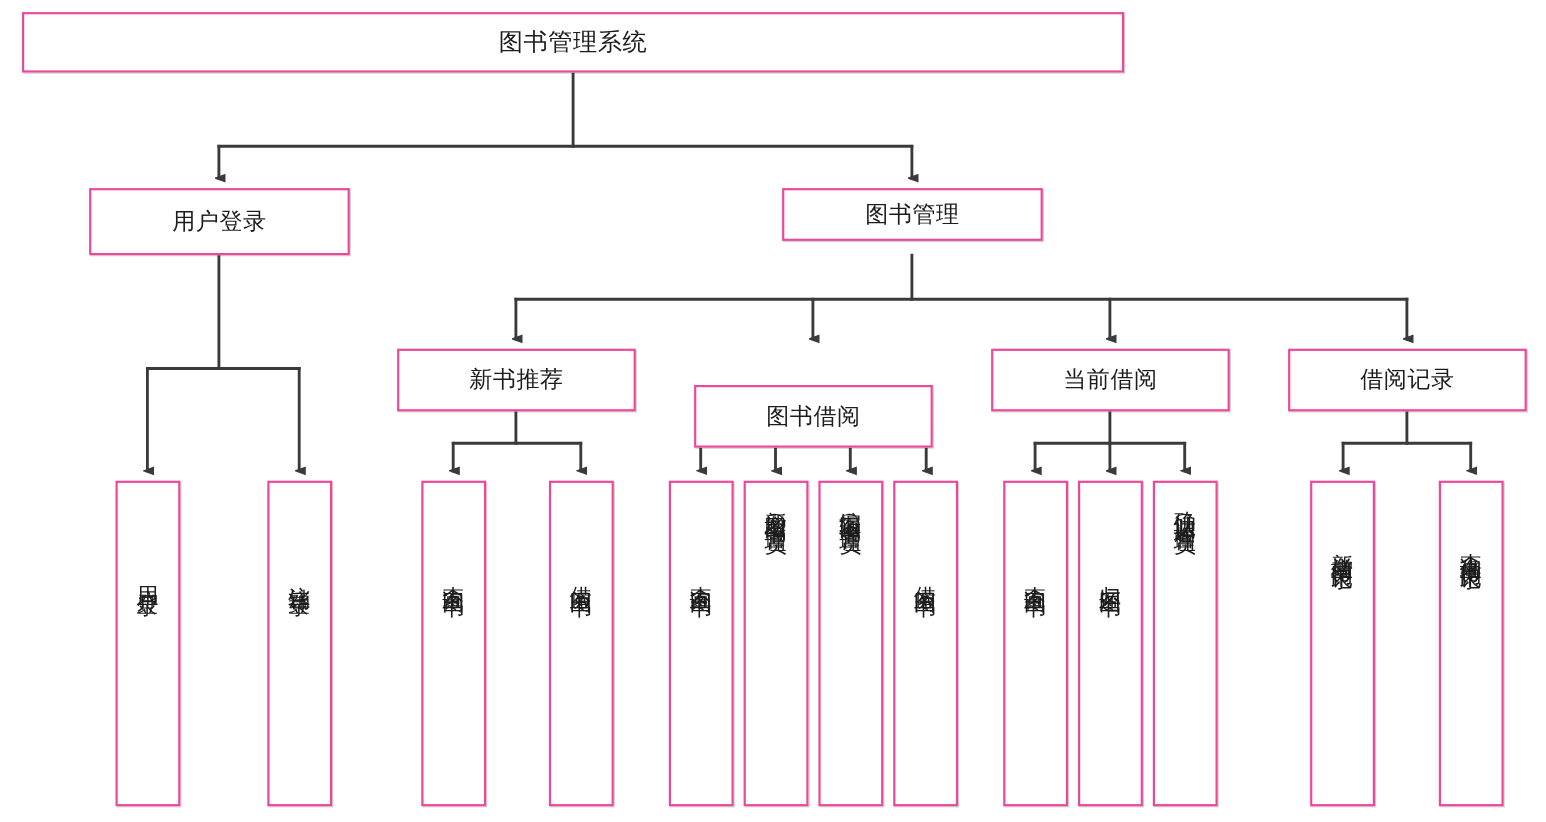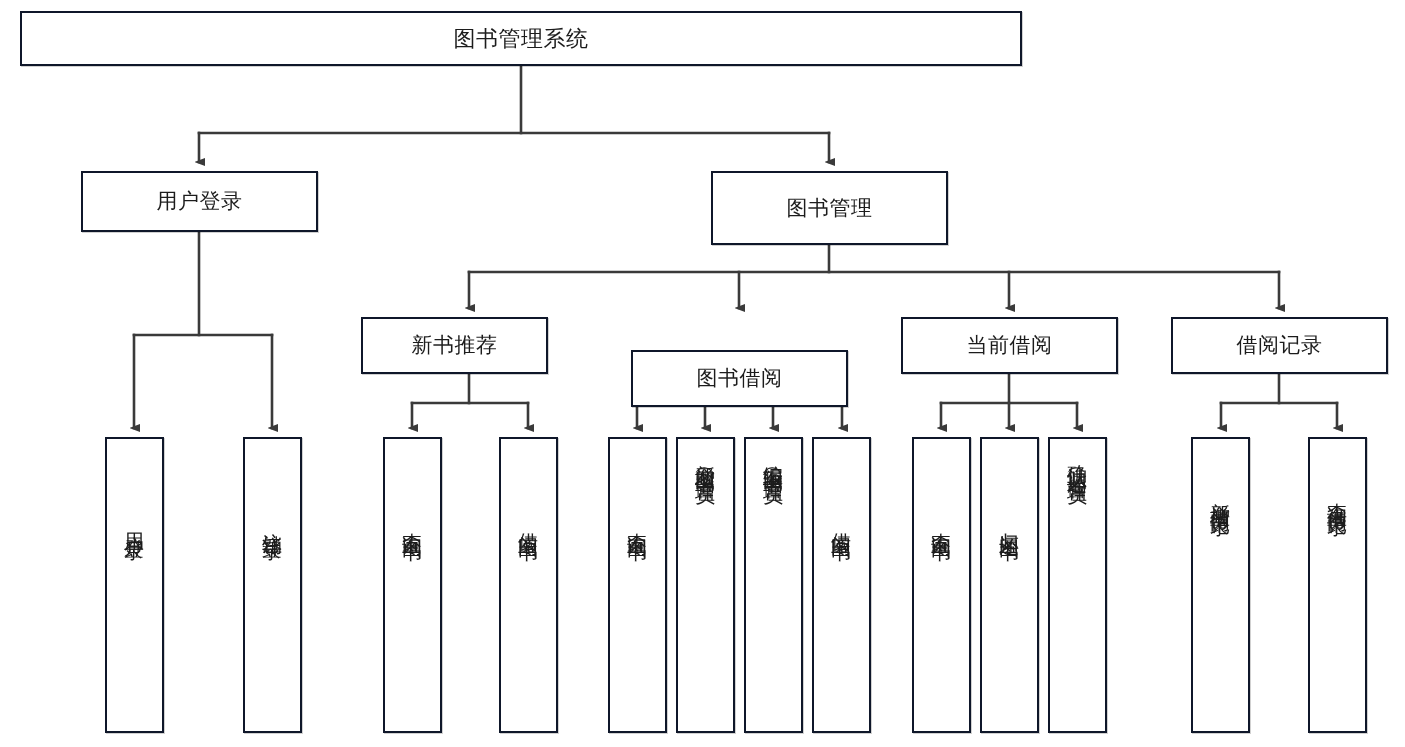--- a/index.html
+++ b/index.html
@@ -29,7 +29,7 @@
     position: absolute;
     box-sizing: border-box;
     background: #ffffff;
-    border: 2px solid #0f172a;
+    border: 2px solid #ec4899;
     box-shadow: 1px 1px 0 rgba(0,0,0,0.18);
     display: flex;
     align-items: center;

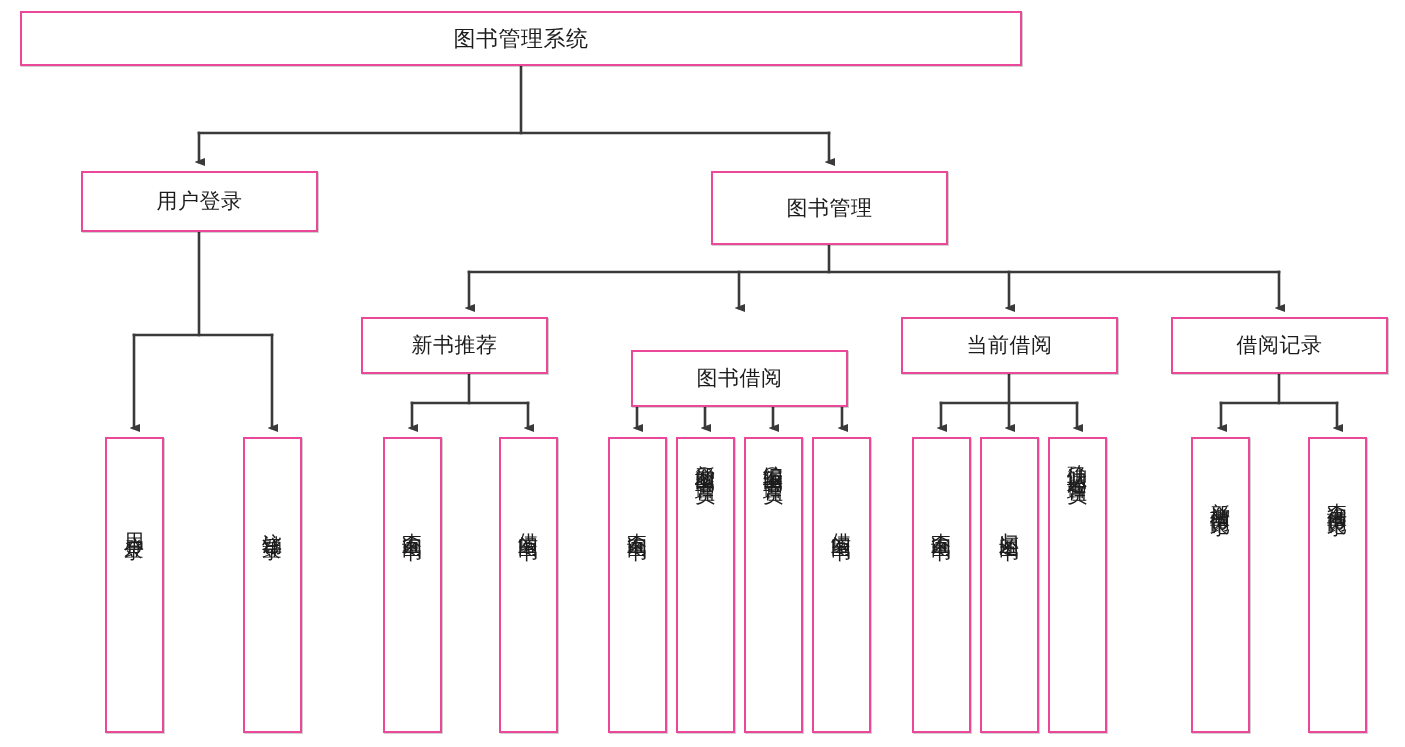--- a/index.html
+++ b/index.html
@@ -137,7 +137,7 @@
   <div class="node horizontal" style="left:81px; top:171px; width:237px; height:61px;">
     <span class="node-label">用户登录</span>
   </div>
-  <div class="node horizontal" style="left:711px; top:171px; width:237px; height:74px;">
+  <div class="node horizontal" style="left:711px; top:171px; width:237px; height:48px;">
     <span class="node-label">图书管理</span>
   </div>
 

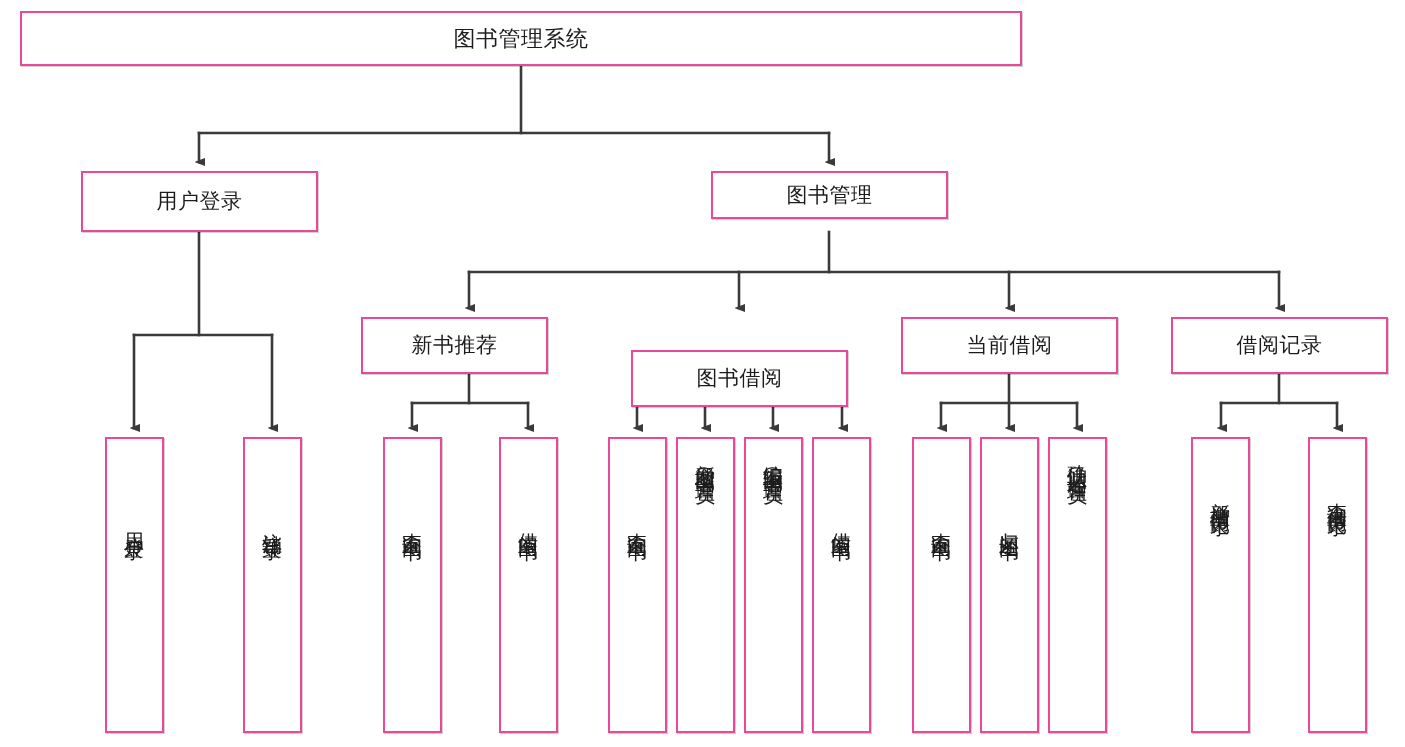--- a/index.html
+++ b/index.html
@@ -141,7 +141,7 @@
     <span class="node-label">图书管理</span>
   </div>
 
-  <div class="node horizontal" style="left:361px; top:317px; width:187px; height:57px;">
+  <div class="node horizontal" style="left:361px; top:317px; width:217px; height:57px;">
     <span class="node-label">新书推荐</span>
   </div>
   <div class="node horizontal" style="left:631px; top:317px; width:217px; height:57px;margin-top:33px;">

